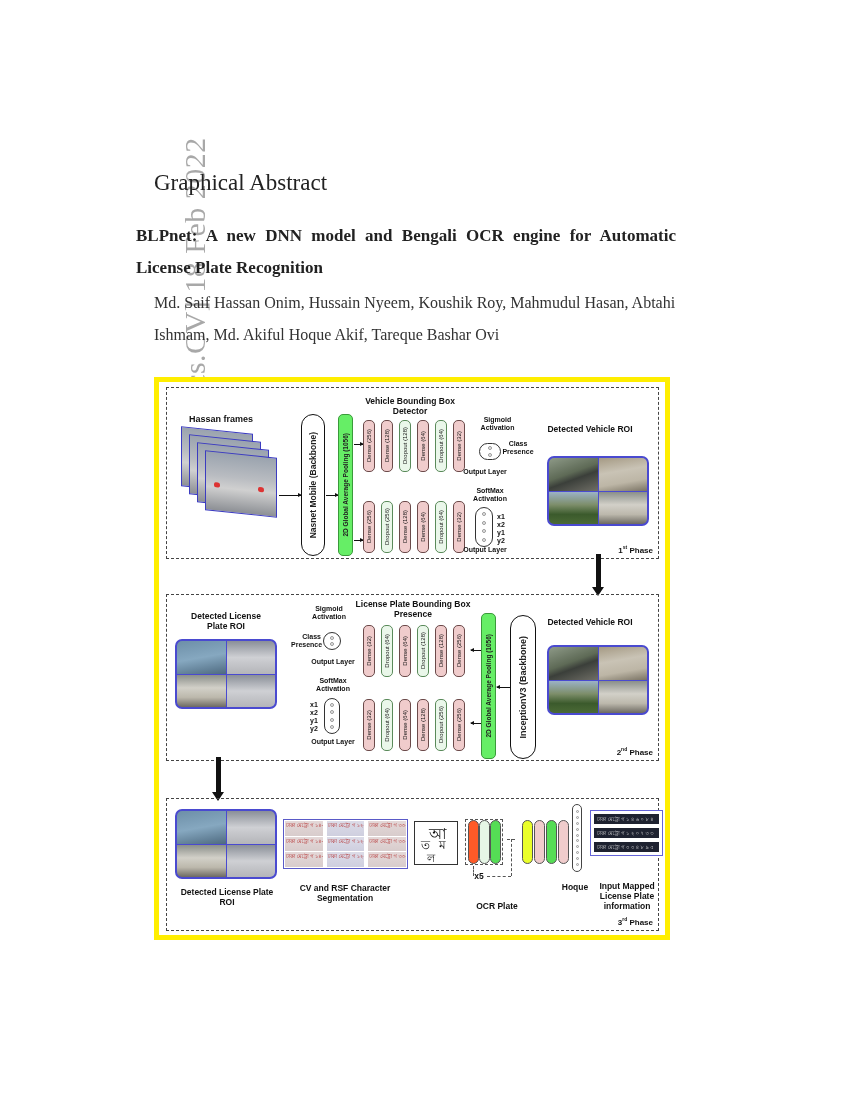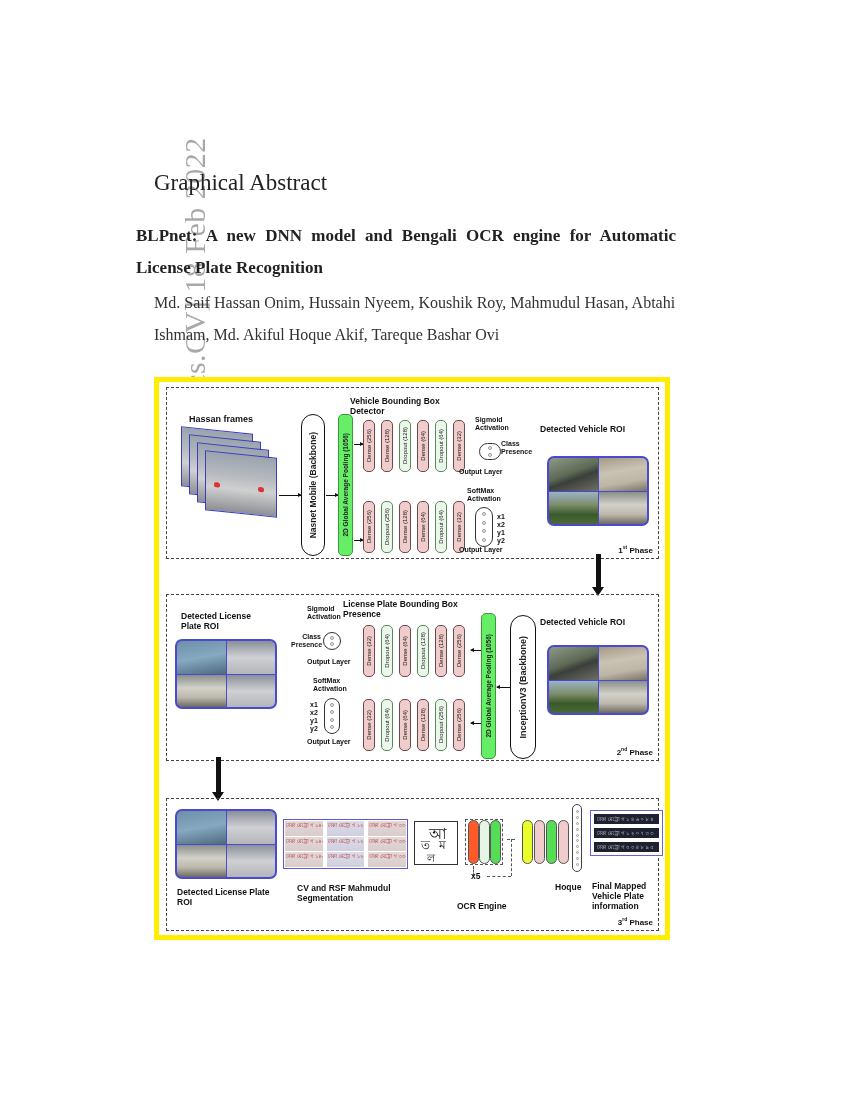--- a/index.html
+++ b/index.html
@@ -23,7 +23,7 @@
   .phase-1 { top: 5px; height: 172px; }
   .phase-2 { top: 212px; height: 167px; }
   .phase-3 { top: 416px; height: 133px; }
-  .lbl { position: absolute; font-family: "Liberation Sans", sans-serif; font-weight: bold; font-size: 8.5px; color: #111; line-height: 10px; }
+  .lbl { position: absolute; font-family: "Liberation Sans", sans-serif; font-weight: bold; font-size: 8.5px; color: #111; text-align: center; line-height: 10px; }
   .lbl-sm { font-size: 7px; line-height: 8px; }
   .phase-tag { position: absolute; right: 5px; bottom: 3px; font-family: "Liberation Sans", sans-serif; font-weight: bold; font-size: 8px; color: #111; }
   .phase-tag sup { font-size: 5px; }

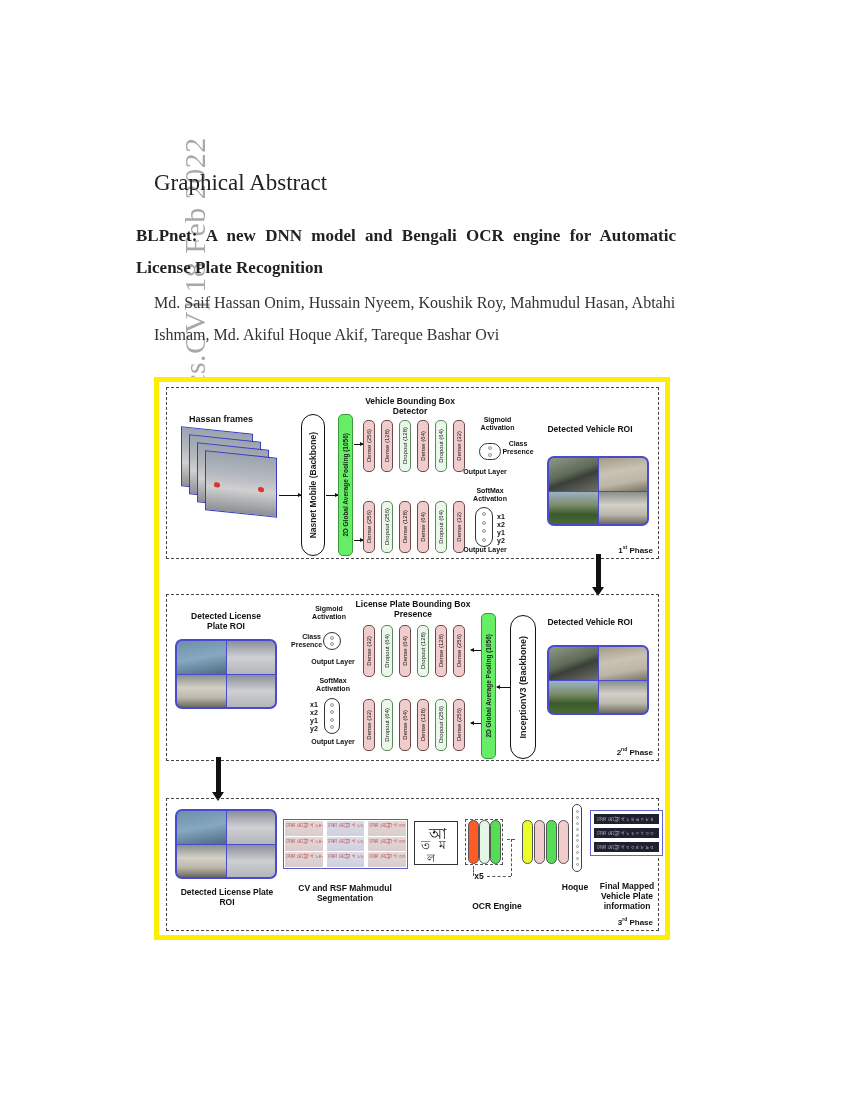--- a/index.html
+++ b/index.html
@@ -316,7 +316,7 @@
       <div class="seg-cell">ঢাকা মেট্রো গ
 ৩৩-৪৮৯৫</div>
     </div>
-    <div class="lbl" style="left:130px; top:84px; width:96px;">CV and RSF Mahmudul Segmentation</div>
+    <div class="lbl" style="left:130px; top:84px; width:96px;">CV and RSF Character Segmentation</div>
 
     <div class="char-box" style="left:247px; top:22px; width:44px; height:44px;">
       <span style="position:absolute; left:14px; top:0px; font-size:15px;">আ</span>

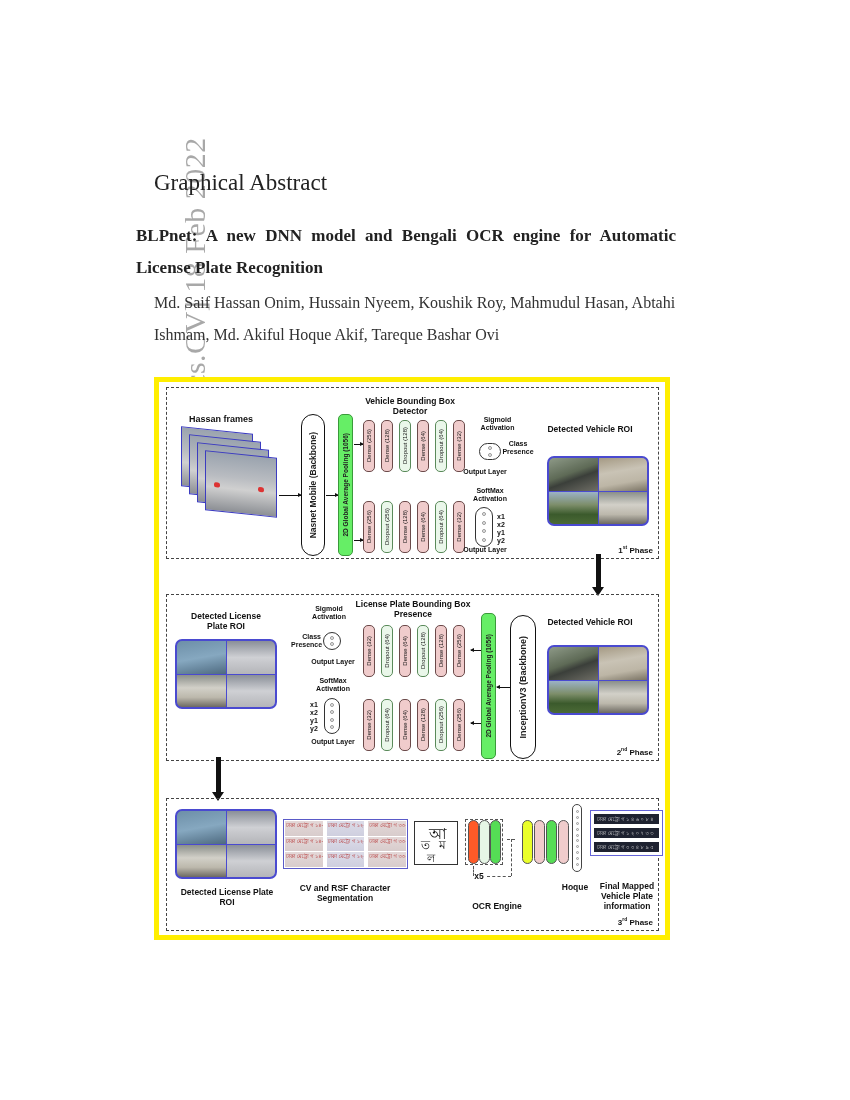--- a/index.html
+++ b/index.html
@@ -360,7 +360,7 @@
       <div class="final-row">ঢাকা মেট্রো গ ১ ২ ০ ৭ ৩ ৩</div>
       <div class="final-row">ঢাকা মেট্রো গ ৩ ৩ ৪ ৮ ৯ ৫</div>
     </div>
-    <div class="lbl" style="left:425px; top:82px; width:70px;">Final Mapped Vehicle Plate information</div>
+    <div class="lbl" style="left:425px; top:82px; width:70px;">Input Mapped License Plate information</div>
 
     <div class="phase-tag"><span>3</span><sup>rd</sup> <span>Phase</span></div>
   </div>

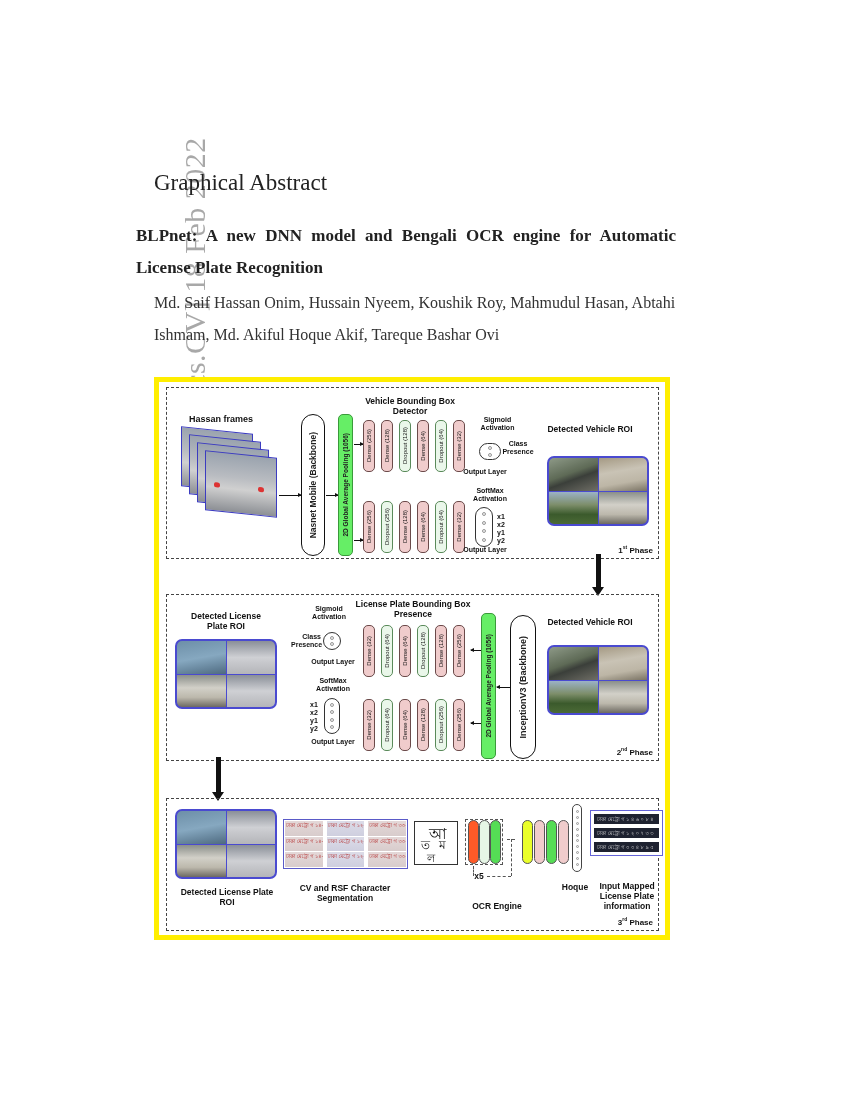--- a/index.html
+++ b/index.html
@@ -353,7 +353,7 @@
         <div class="node"></div>
     </div>
     <div class="lbl" style="left:388px; top:83px; width:40px;">Hoque</div>
-    <div class="lbl" style="left:290px; top:102px; width:80px;">OCR Engine</div>
+    <div class="lbl" style="left:290px; top:102px; width:80px;">OCR Plate</div>
 
     <div class="final-box" style="left:423px; top:11px; width:73px; height:46px;">
       <div class="final-row">ঢাকা মেট্রো গ ১ ৪ ৬ ০ ৮ ৪</div>

